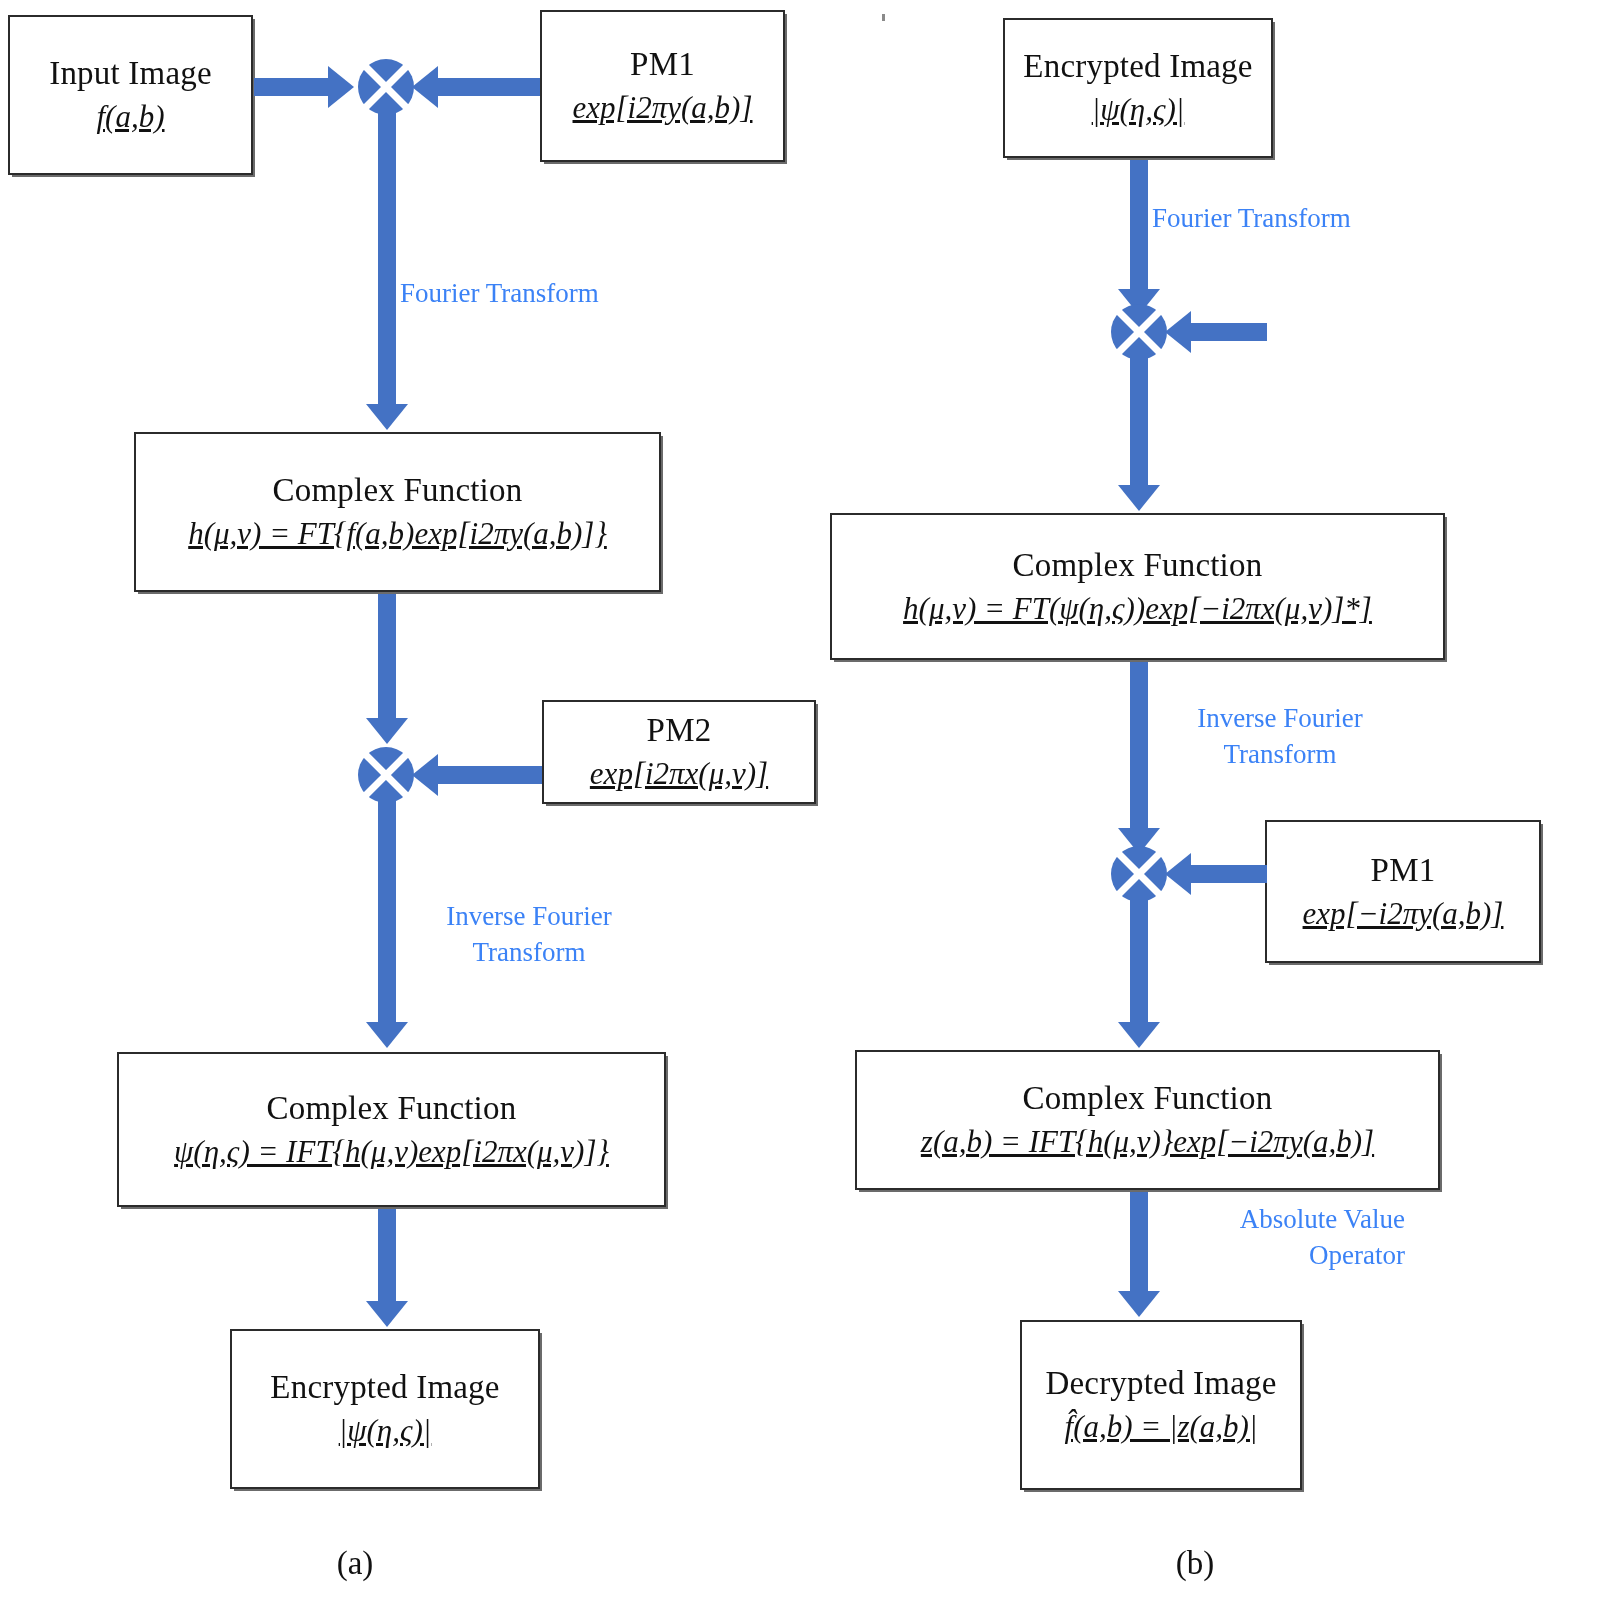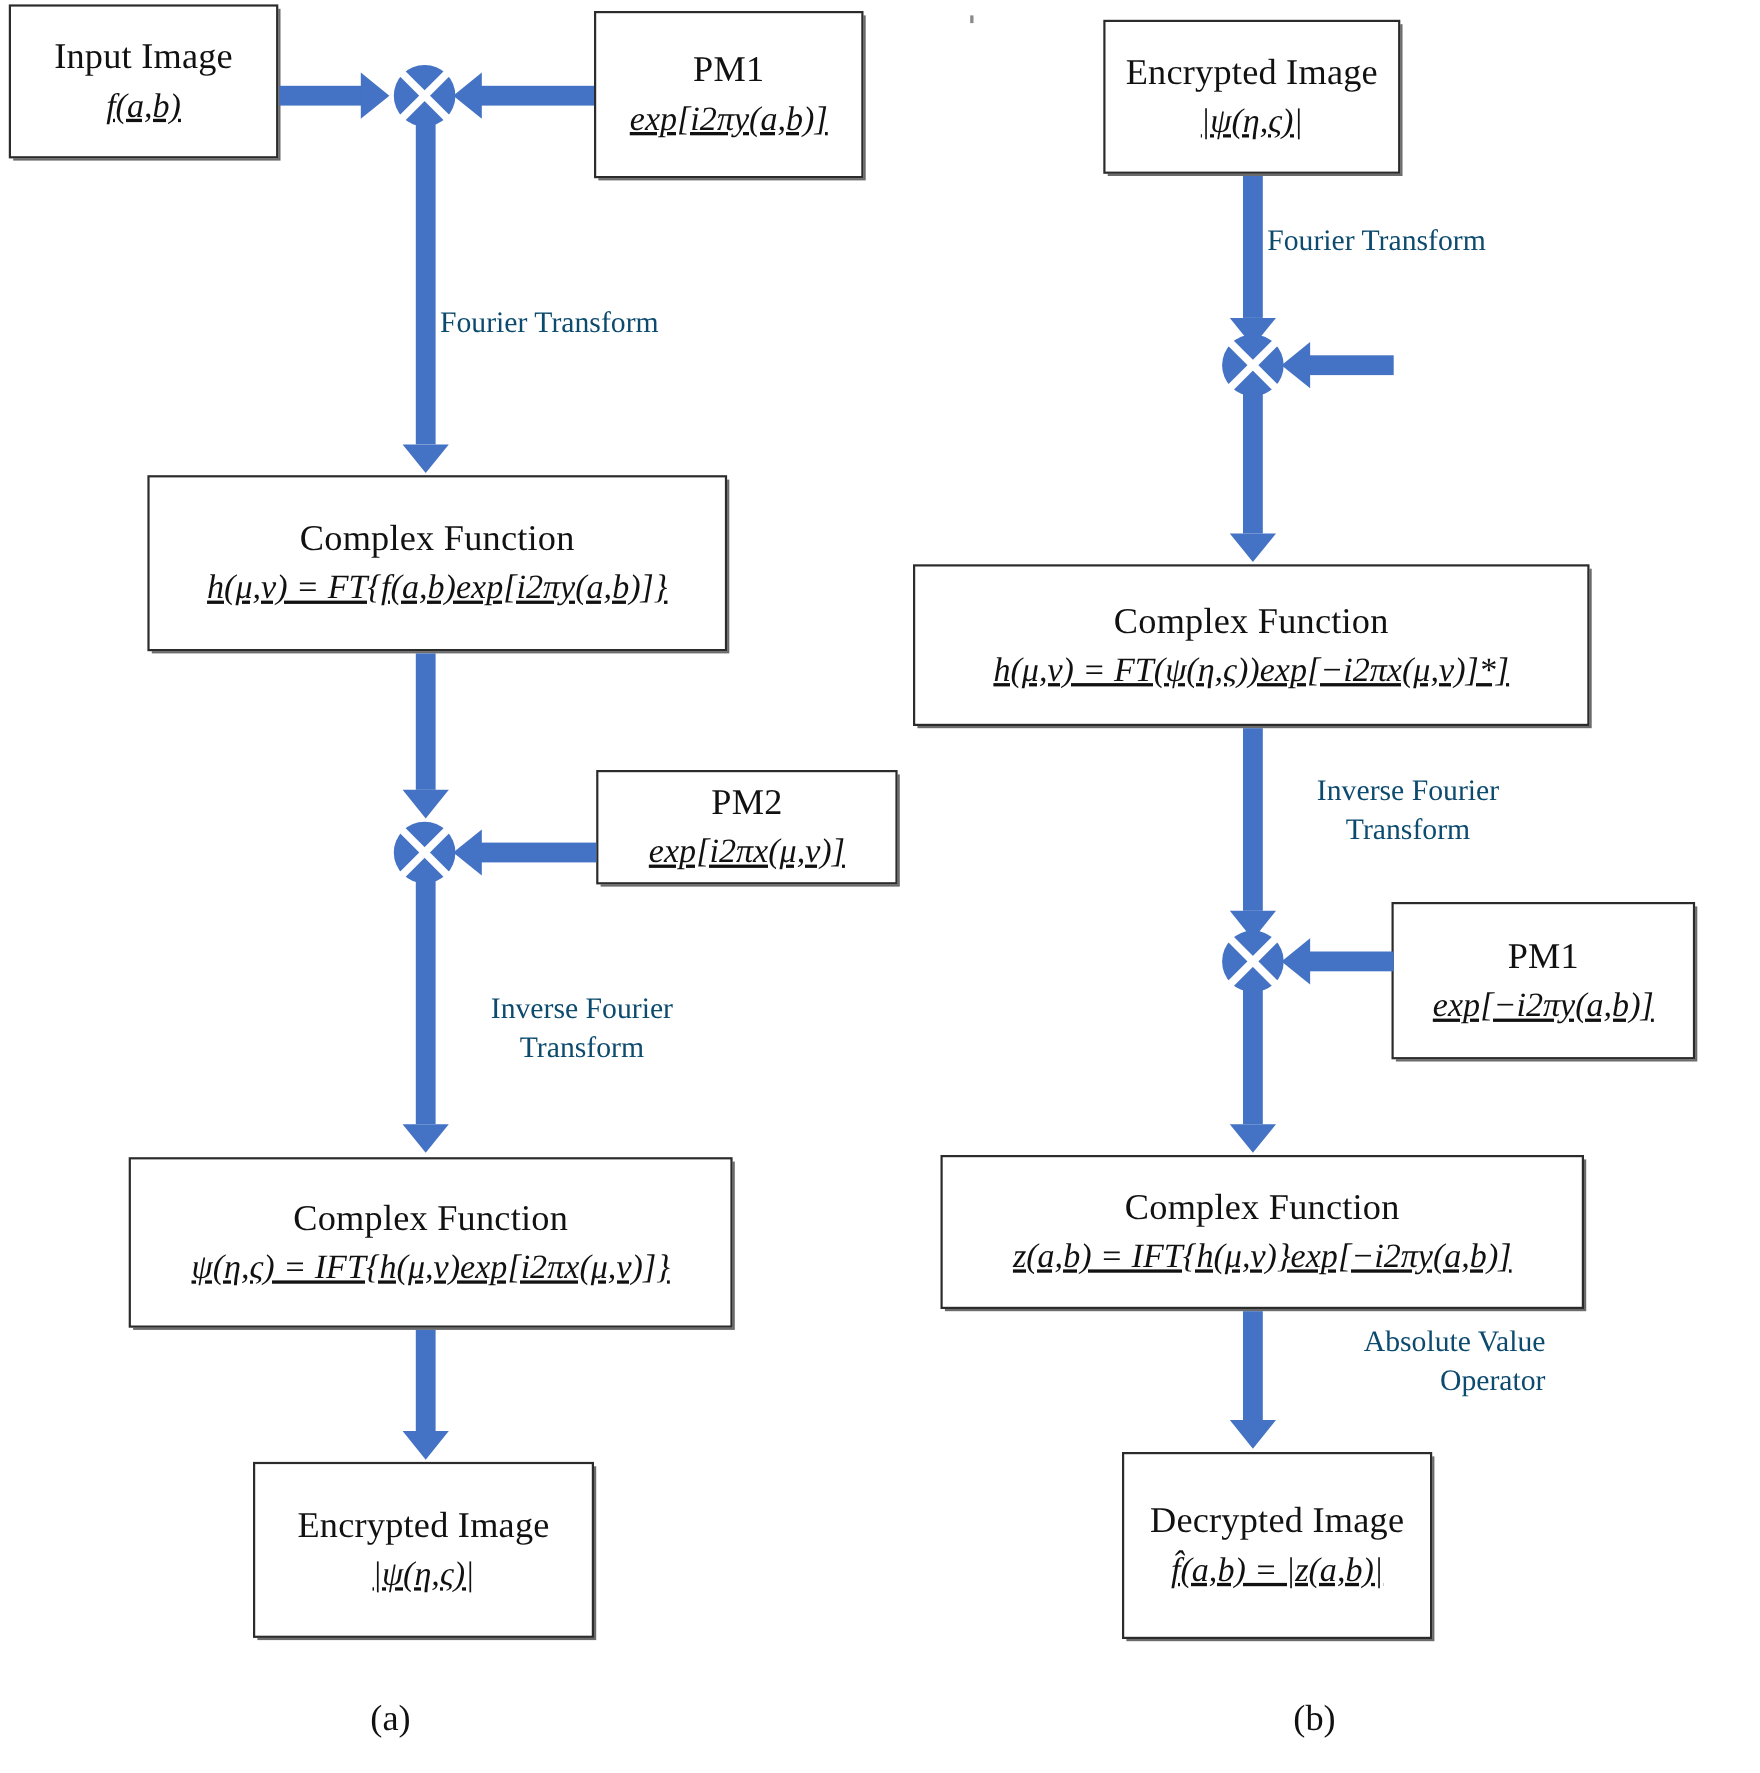--- a/index.html
+++ b/index.html
@@ -57,7 +57,7 @@
 
   <div class="speck" style="left:882px;top:14px;"></div>
 
-  <div class="box" style="left:8px;top:4px;width:245px;height:140px;">
+  <div class="box" style="left:8px;top:15px;width:245px;height:160px;">
     <div class="t1">Input Image</div>
     <div class="t2 mi">f(a,b)</div>
   </div>

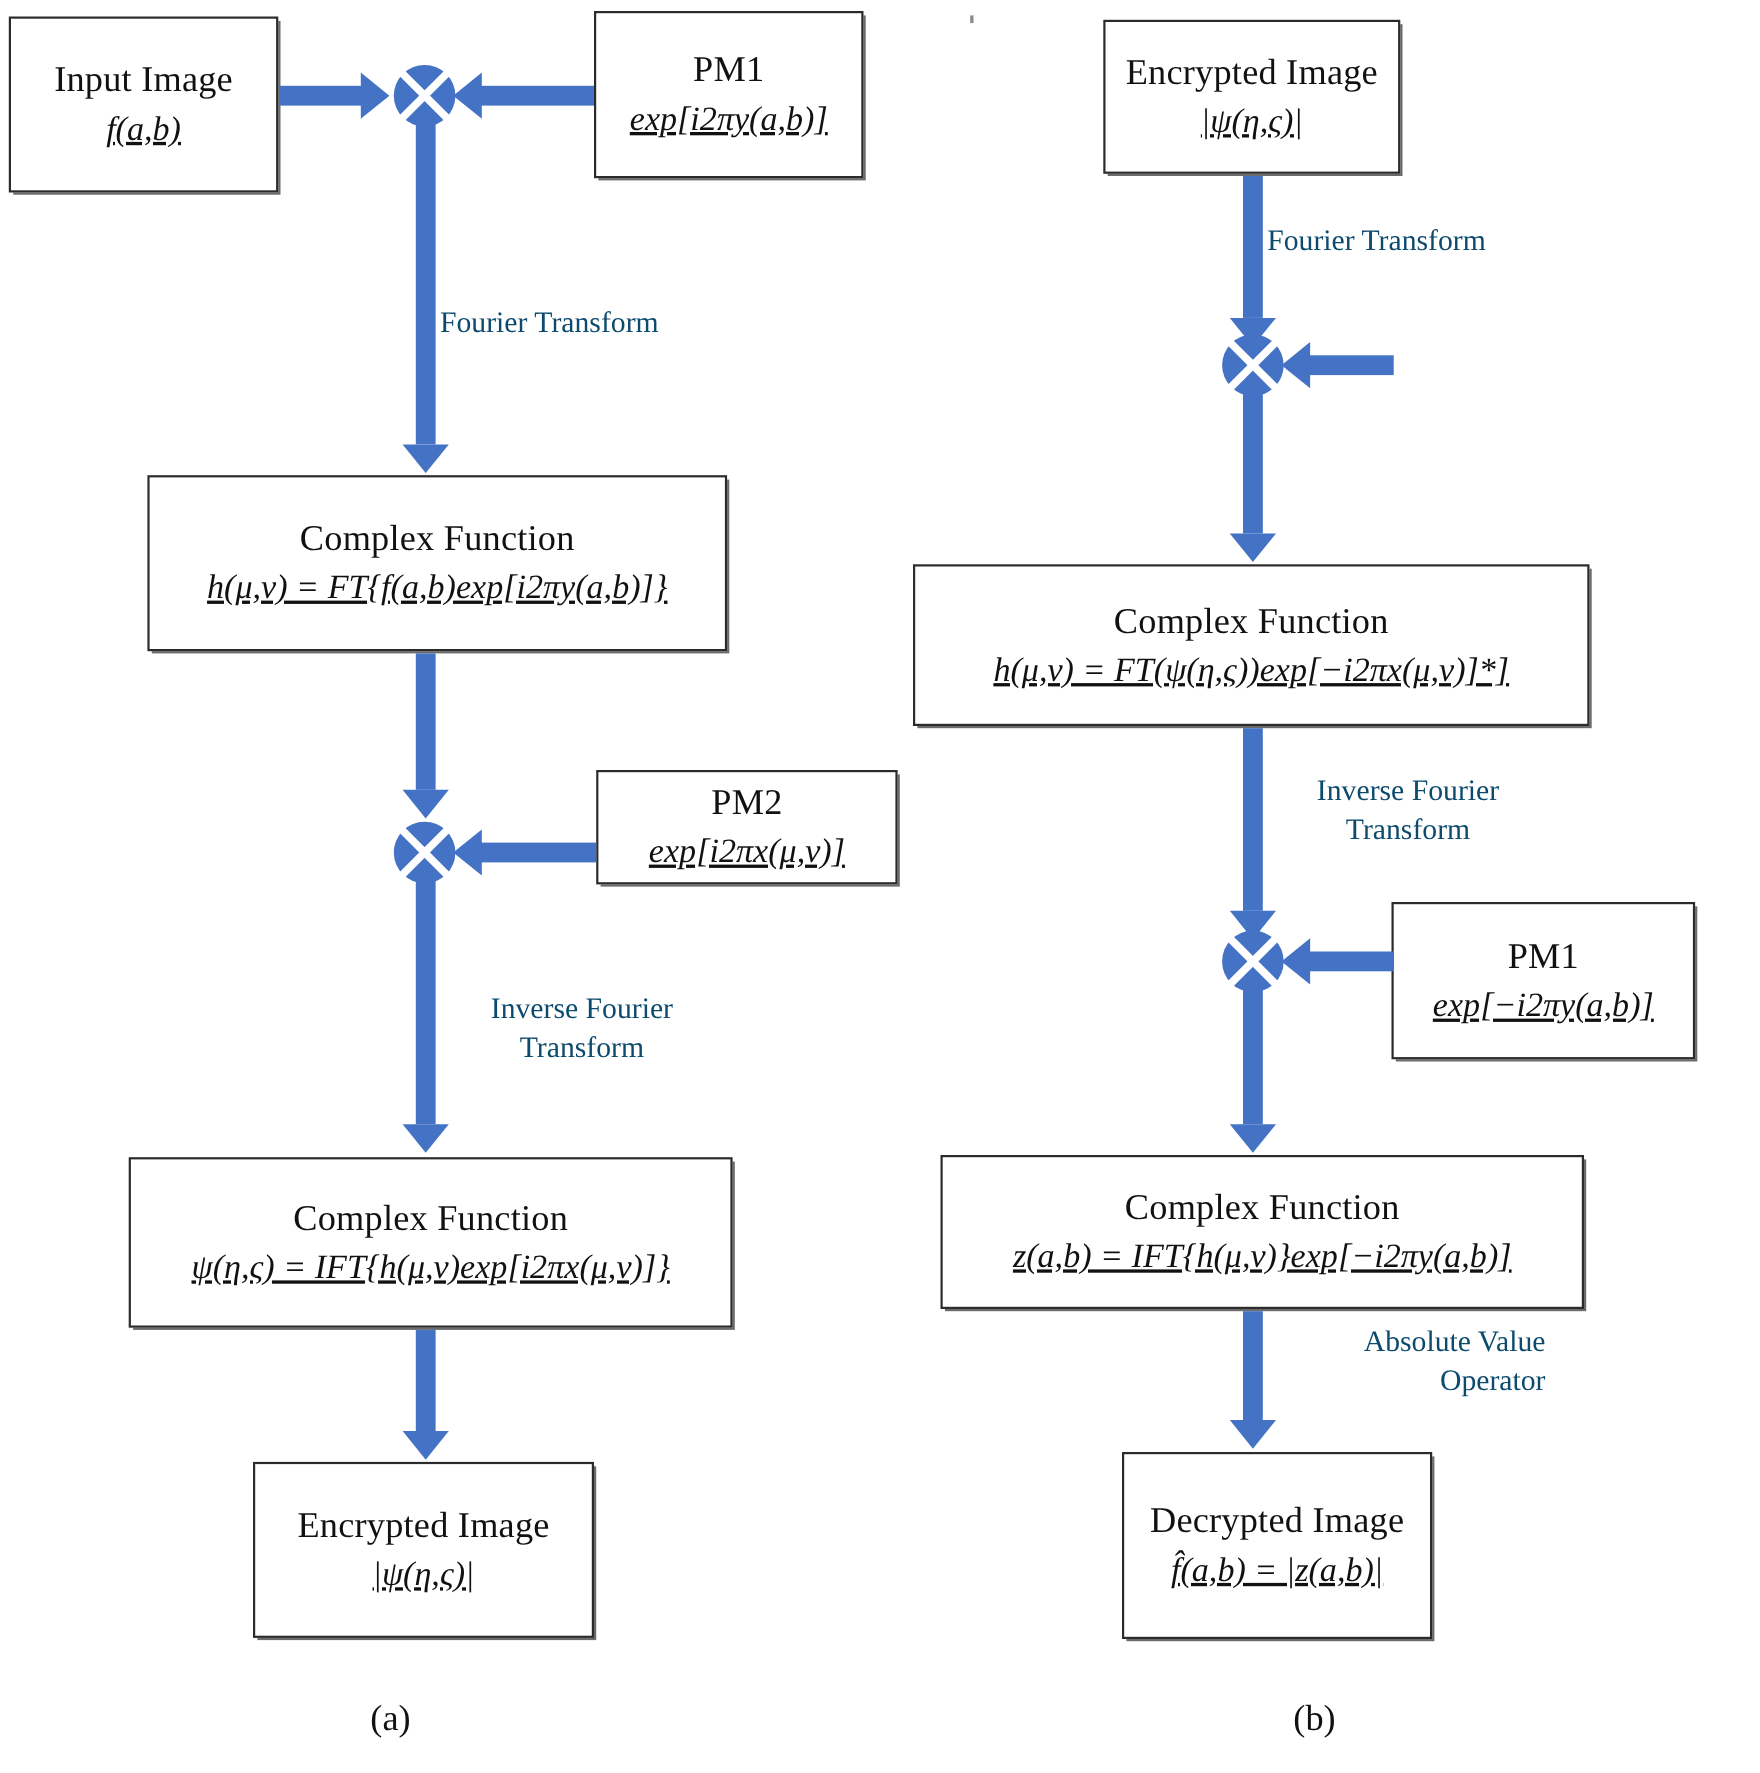--- a/index.html
+++ b/index.html
@@ -46,7 +46,7 @@
   .mult svg{display:block;width:58px;height:58px;}
 
   .edgelabel{position:absolute;font-size:27px;text-align:center;line-height:1.35;
-             white-space:pre-line;color:#0c4a6e;}
+             white-space:pre-line;color:#3b82f6;}
   .caption{position:absolute;font-size:33px;text-align:center;}
   .speck{position:absolute;width:3px;height:7px;background:#8a8a8a;}
 </style>

